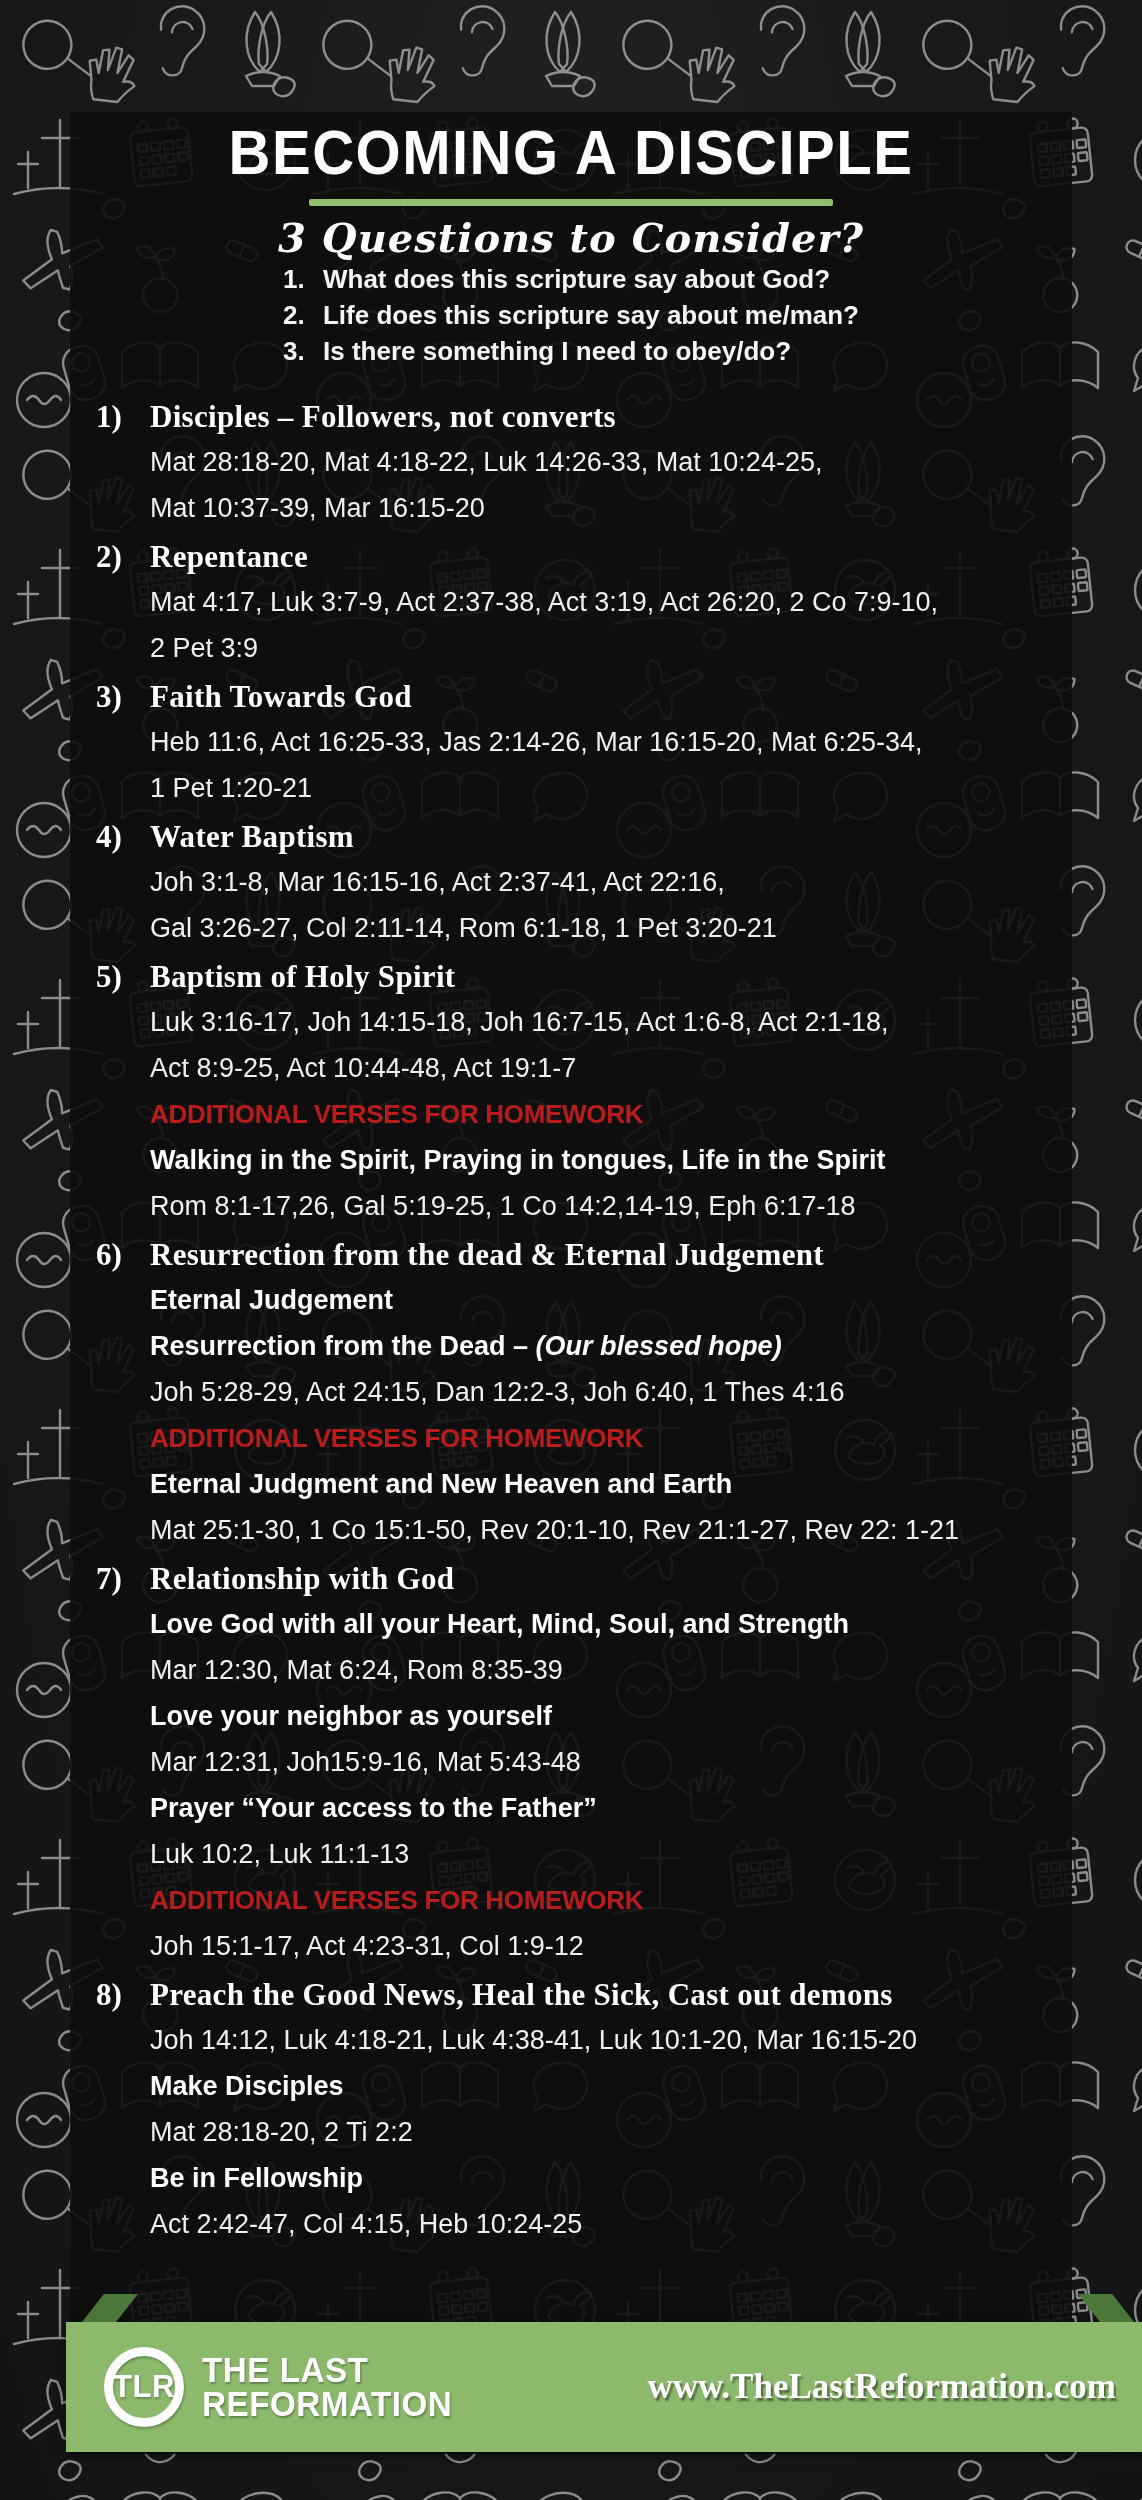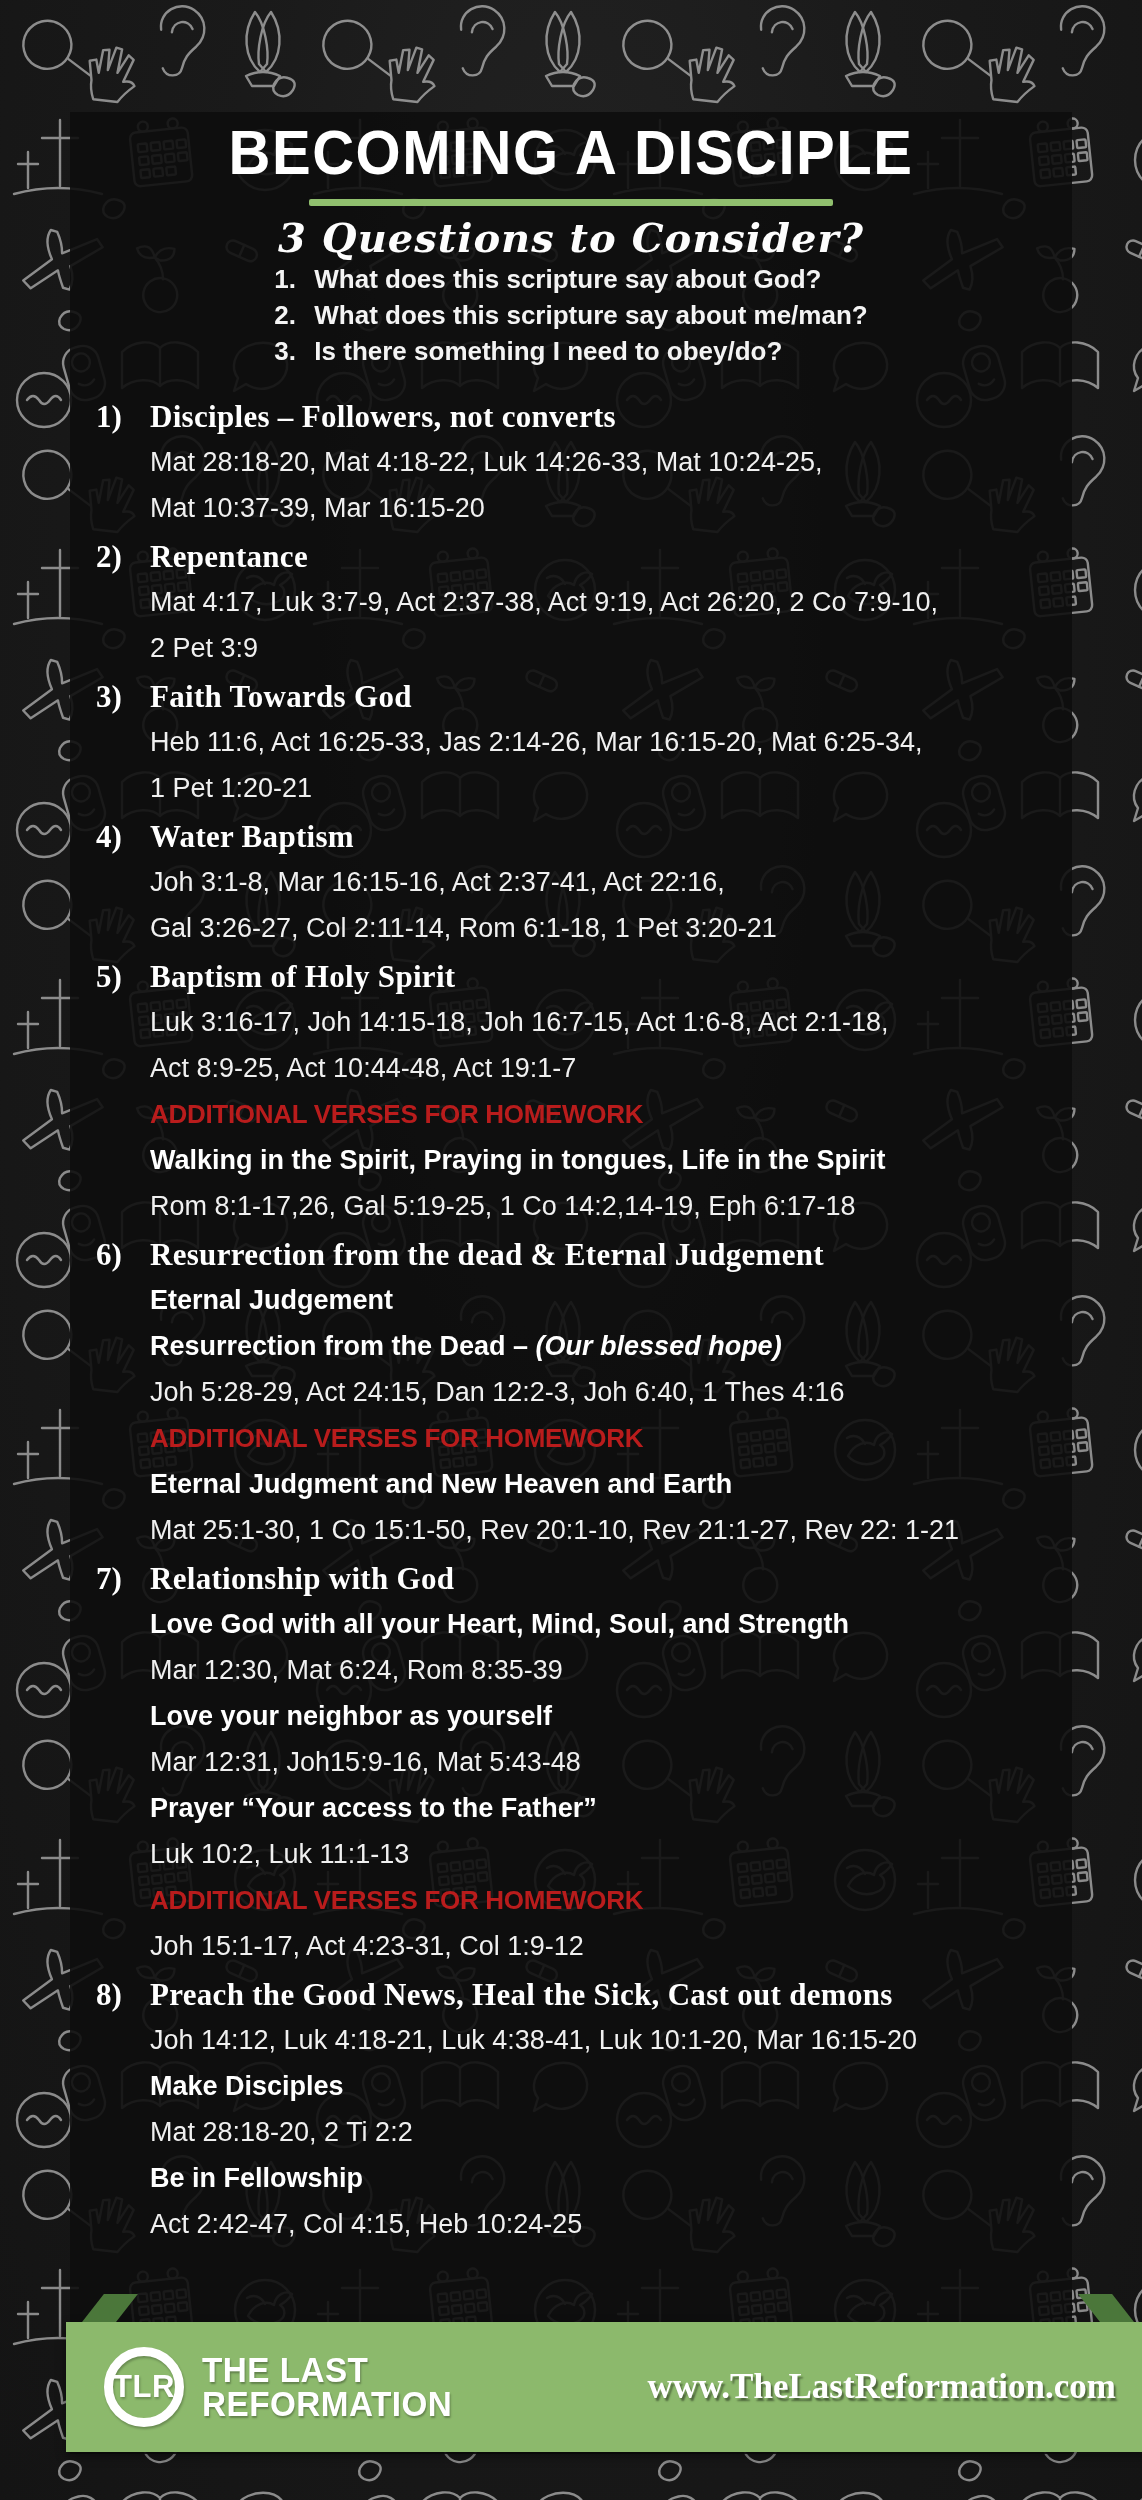--- a/index.html
+++ b/index.html
@@ -199,7 +199,7 @@
   <div class="title-underline"></div>
   <div class="subtitle">3 Questions to Consider?</div>
   <div class="questions-wrap">
-    <div class="questions" id="questions"><div class="question"><span class="qnum">1.</span><span>What does this scripture say about God?</span></div><div class="question"><span class="qnum">2.</span><span>What does this scripture say about me/man?</span></div><div class="question"><span class="qnum">3.</span><span>Is there something I need to obey/do?</span></div></div>
+    <div class="questions" id="questions"><div class="question"><span class="qnum">1.</span><span>What does this scripture say about God?</span></div><div class="question"><span class="qnum">2.</span><span>Life does this scripture say about me/man?</span></div><div class="question"><span class="qnum">3.</span><span>Is there something I need to obey/do?</span></div></div>
   </div>
   <div id="sections">
       <div class="section">

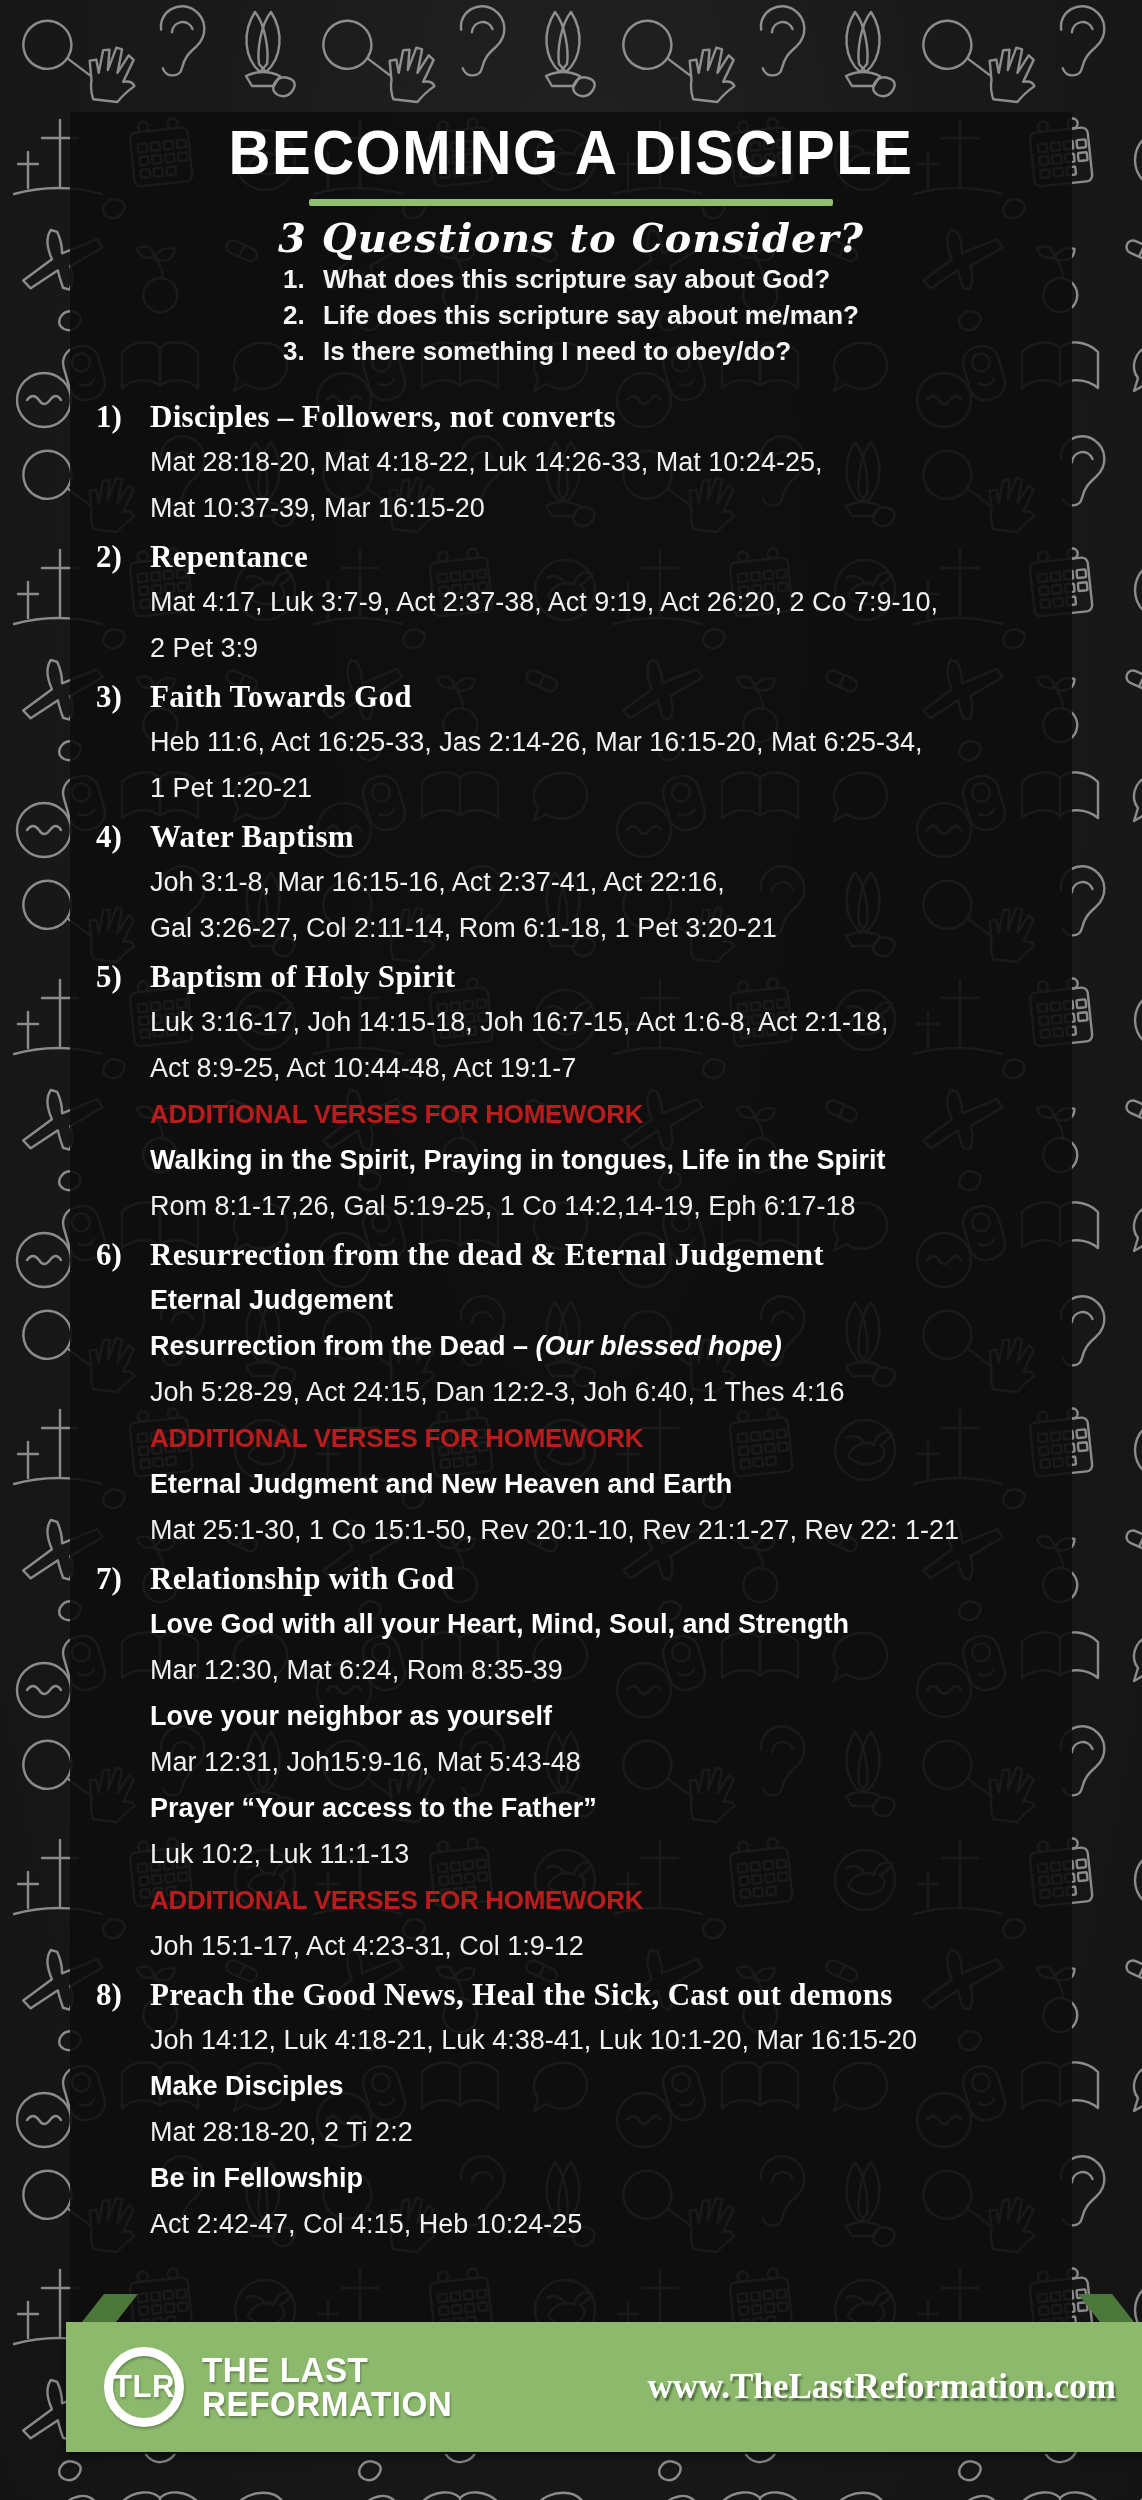--- a/index.html
+++ b/index.html
@@ -211,7 +211,7 @@
       <div class="section">
         <span class="section-num">2)</span>
         <div class="section-heading">Repentance</div>
-        <div class="line verse">Mat 4:17, Luk 3:7-9, Act 2:37-38, Act 9:19, Act 26:20, 2 Co 7:9-10,</div>
+        <div class="line verse">Mat 4:17, Luk 3:7-9, Act 2:37-38, Act 3:19, Act 26:20, 2 Co 7:9-10,</div>
         <div class="line verse">2 Pet 3:9</div>
       </div>
       <div class="section">

